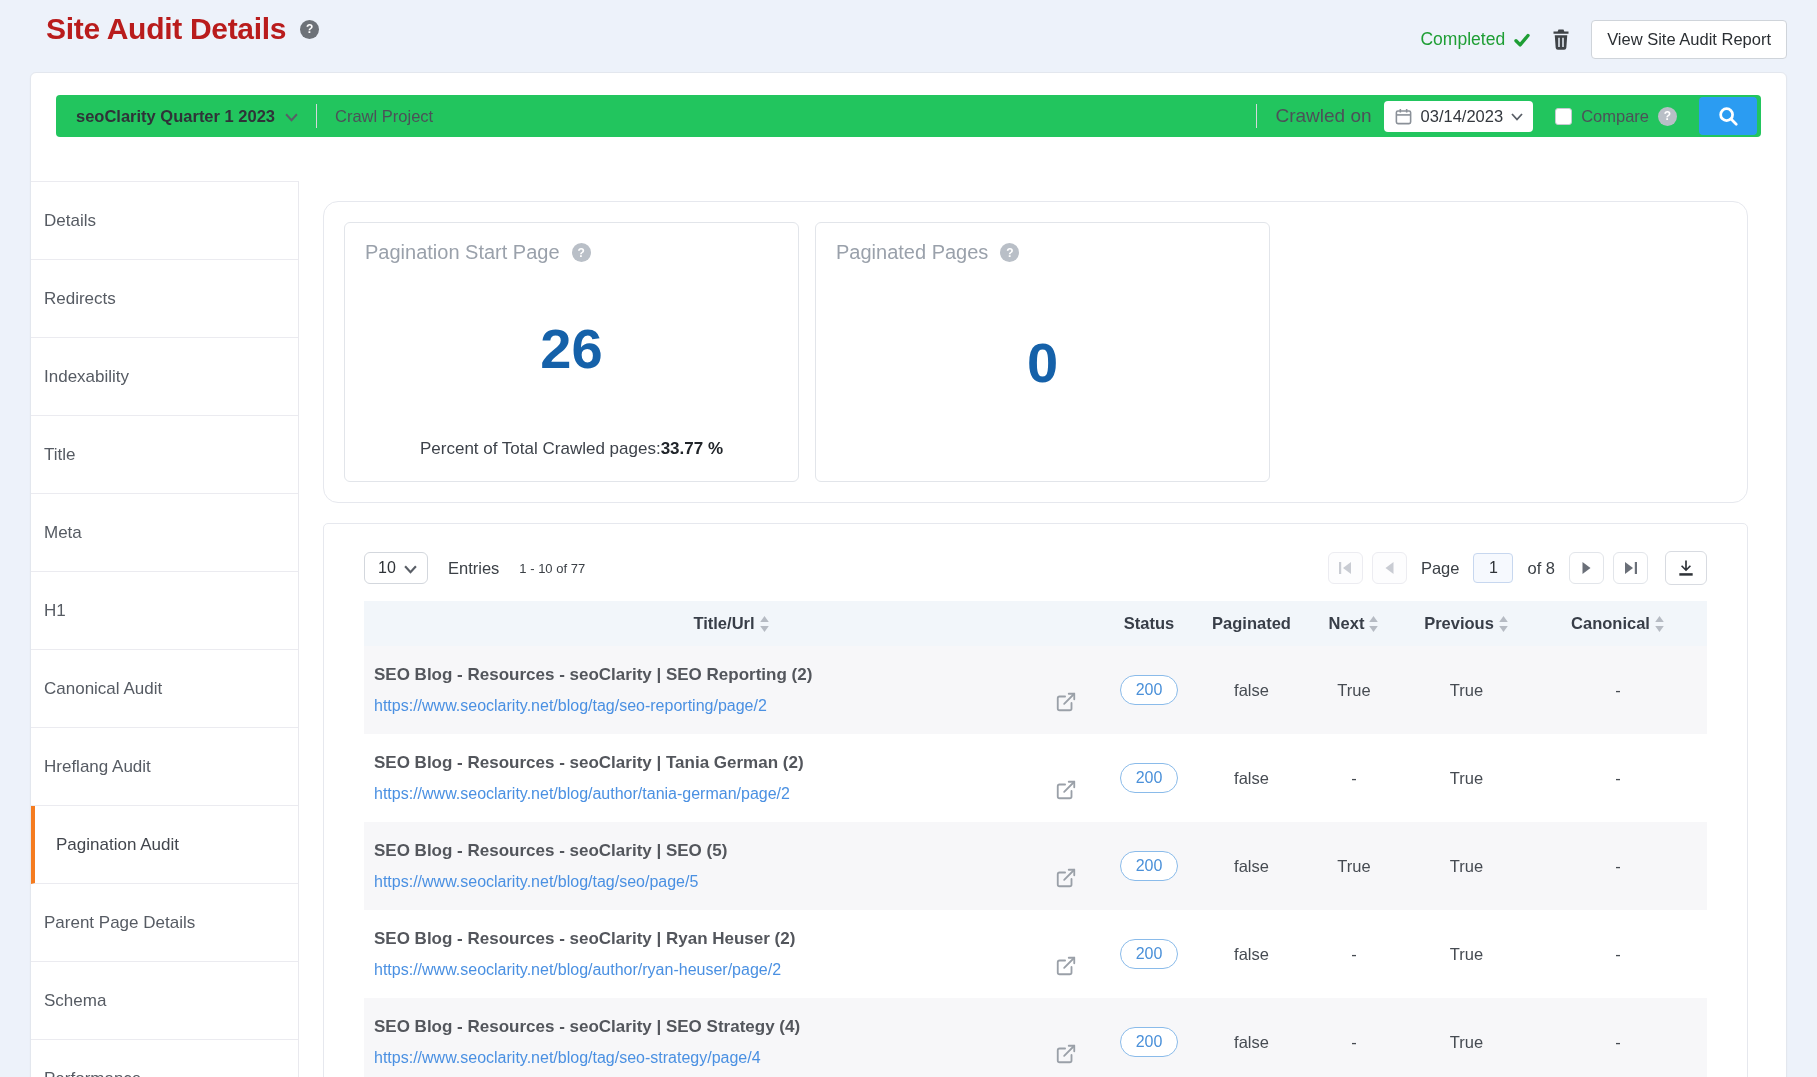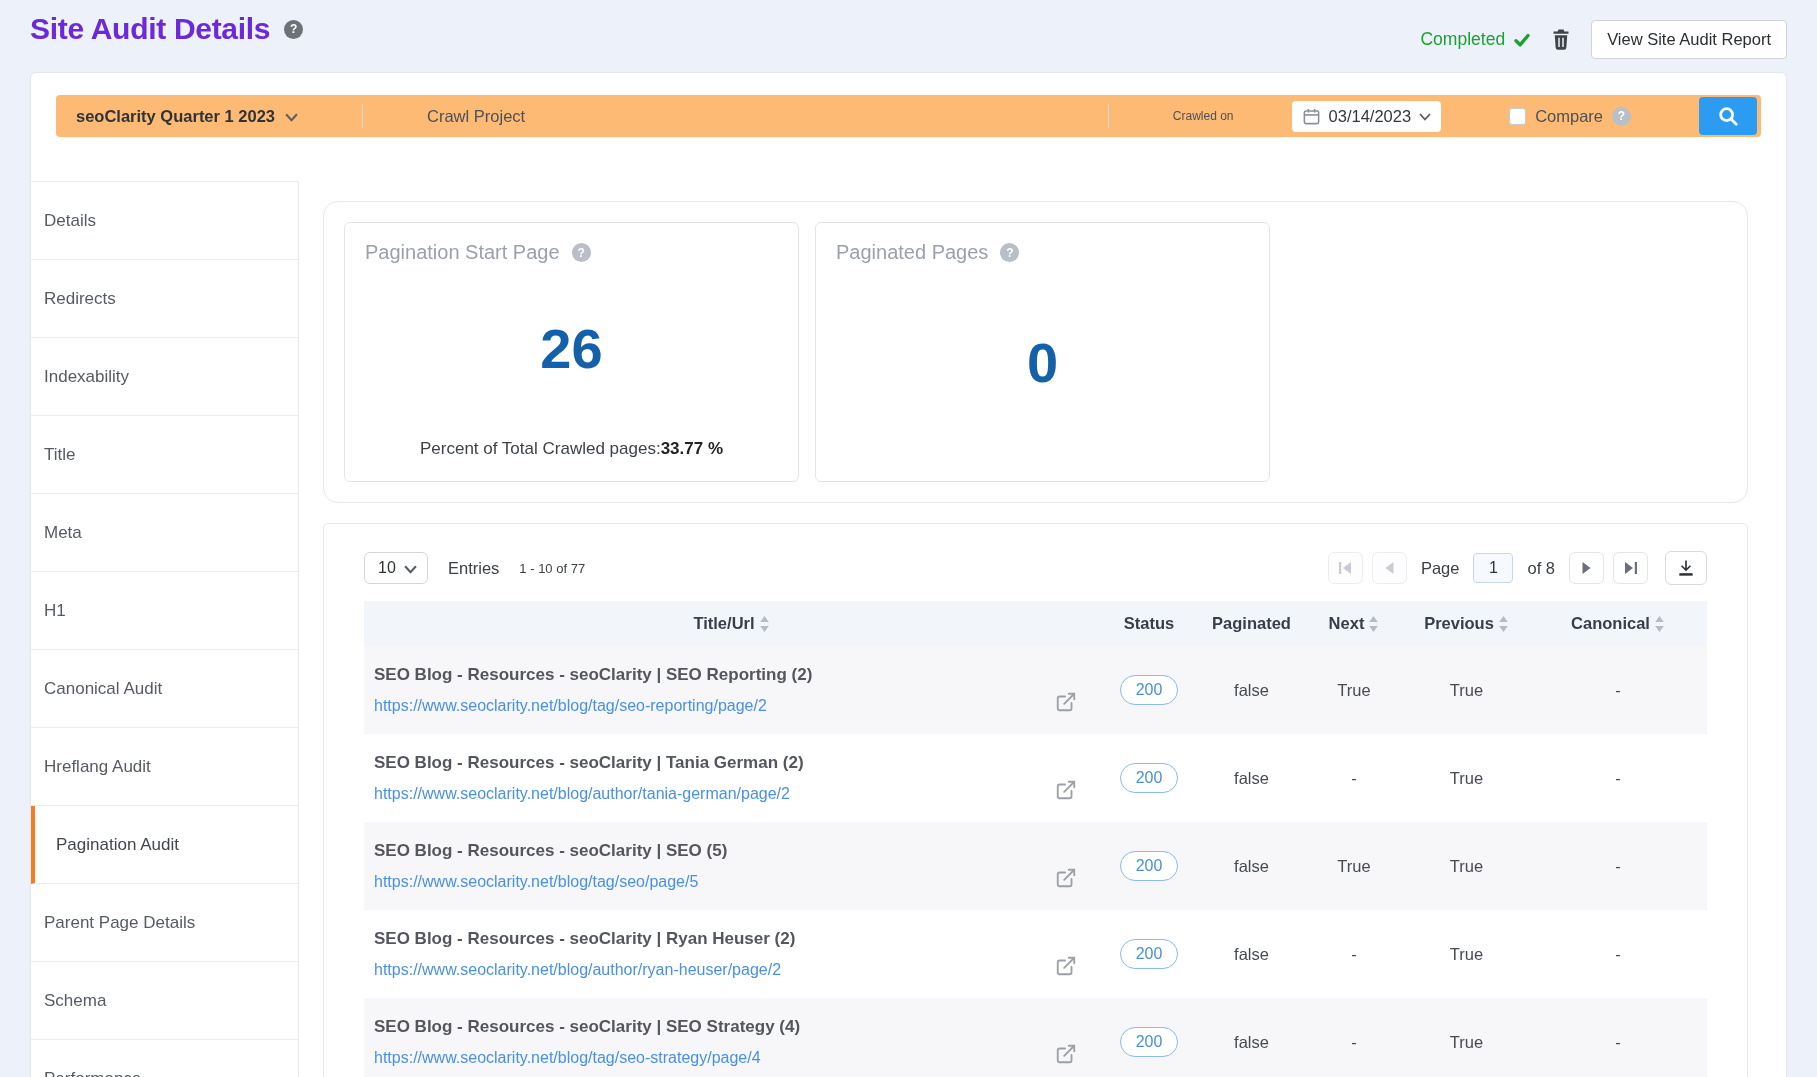--- a/index.html
+++ b/index.html
@@ -12,7 +12,7 @@
   
   .page-header { display:flex; justify-content:space-between; align-items:flex-start; padding:12px 30px 0 30px; }
   .ph-left { display:flex; align-items:center; gap:14px; }
-  .ph-left h1 { font-size:30px; font-weight:700; color:#6d28d9; letter-spacing:-0.3px; }
+  .ph-left h1 { font-size:30px; font-weight:700; color:#b91c1c; letter-spacing:-0.3px;margin-left:16px; }
   .help { display:inline-flex; width:19px; height:19px; border-radius:50%; background:#6d7278; color:#fff;
           font-size:12px; font-weight:700; align-items:center; justify-content:center; flex:0 0 auto; }
   .help.light { background:#b9bfc7; }

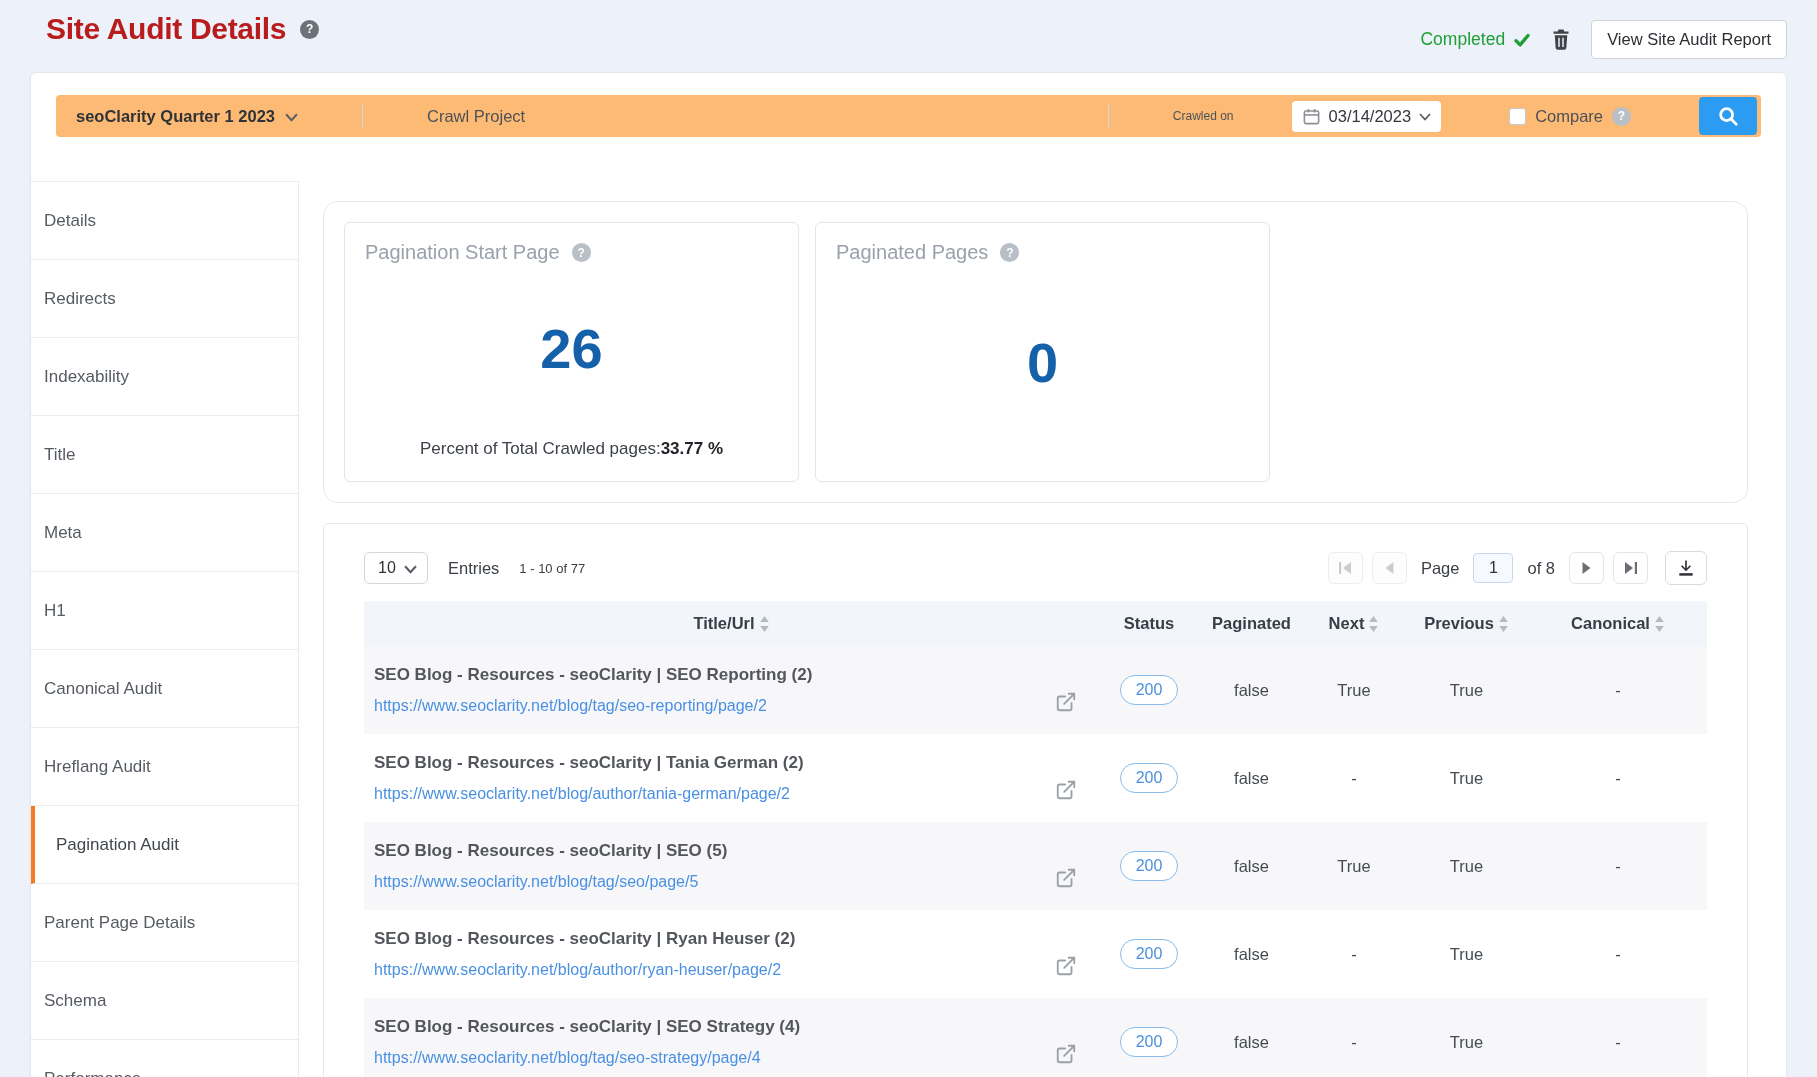--- a/index.html
+++ b/index.html
@@ -25,8 +25,8 @@
   .main-card { margin:13px 30px 0 30px; background:#fff; border:1px solid #e3e7ee; border-radius:6px;
           box-shadow:0 1px 2px rgba(20,40,80,.04); height:1150px; padding-top:22px; }
   
-  .toolbar { margin:0 25px; height:42px; background:#fdba74; border-radius:4px; display:flex; align-items:center;
-          padding:0 4px 0 20px;gap:46px; }
+  .toolbar { margin:0 25px; height:42px; background:#22c55e; border-radius:4px; display:flex; align-items:center;
+          padding:0 4px 0 20px; }
   .tb-project { display:flex; align-items:center; gap:10px; font-size:16.5px; font-weight:700; color:#2f3338; cursor:pointer; }
   .chev { color:#595e66; display:inline-flex; margin-top:2px; }
   .v-div { width:1px; height:24px; background:#d5d7dc; margin:0 18px; }

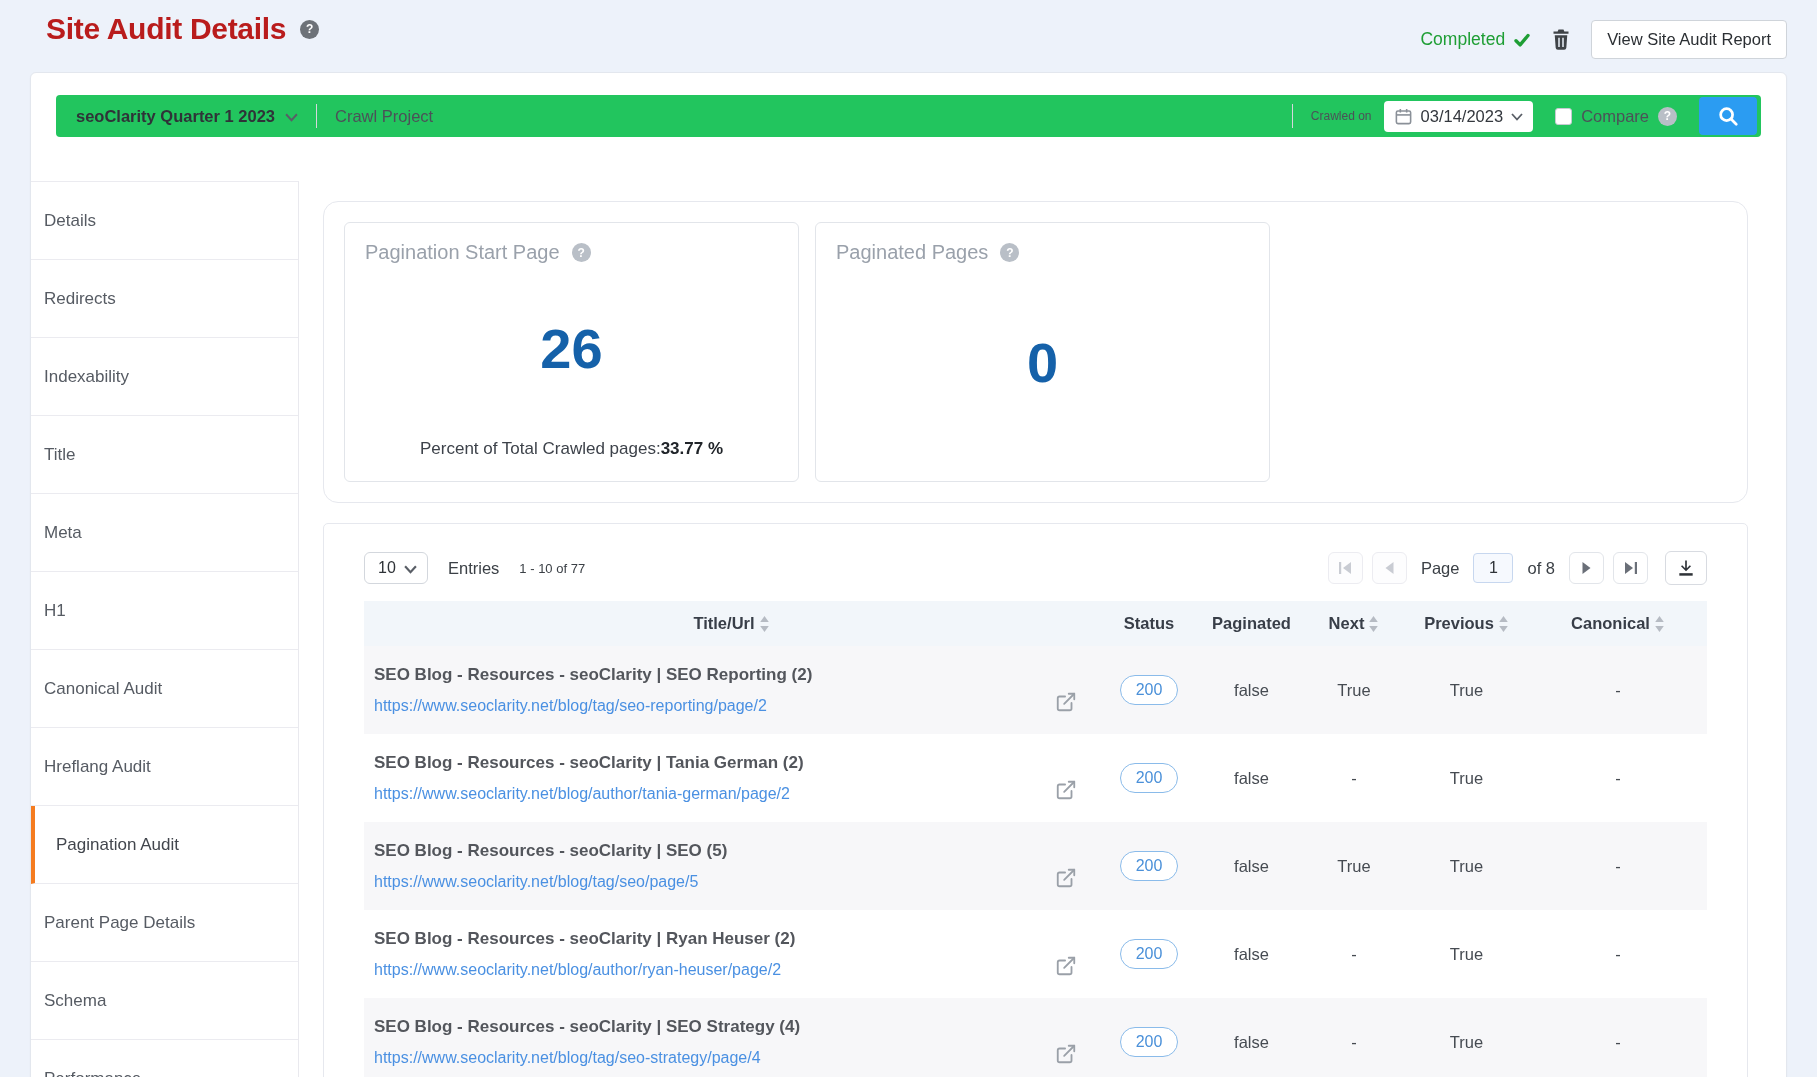--- a/index.html
+++ b/index.html
@@ -32,7 +32,7 @@
   .v-div { width:1px; height:24px; background:#d5d7dc; margin:0 18px; }
   .tb-section { font-size:16.5px; color:#4c5158; }
   .tb-spacer { flex:1; }
-  .tb-crawled { font-size:12px; color:#4c5158; margin-right:12px; }
+  .tb-crawled { font-size:19px; color:#4c5158; margin-right:12px; }
   .date-box { display:flex; align-items:center; gap:8px; background:#fff; border-radius:4px; padding:6px 10px; cursor:pointer; }
   .date-box .cal { color:#8a9098; display:inline-flex; }
   .date-box .date-text { font-size:16.5px; color:#33373d; }

